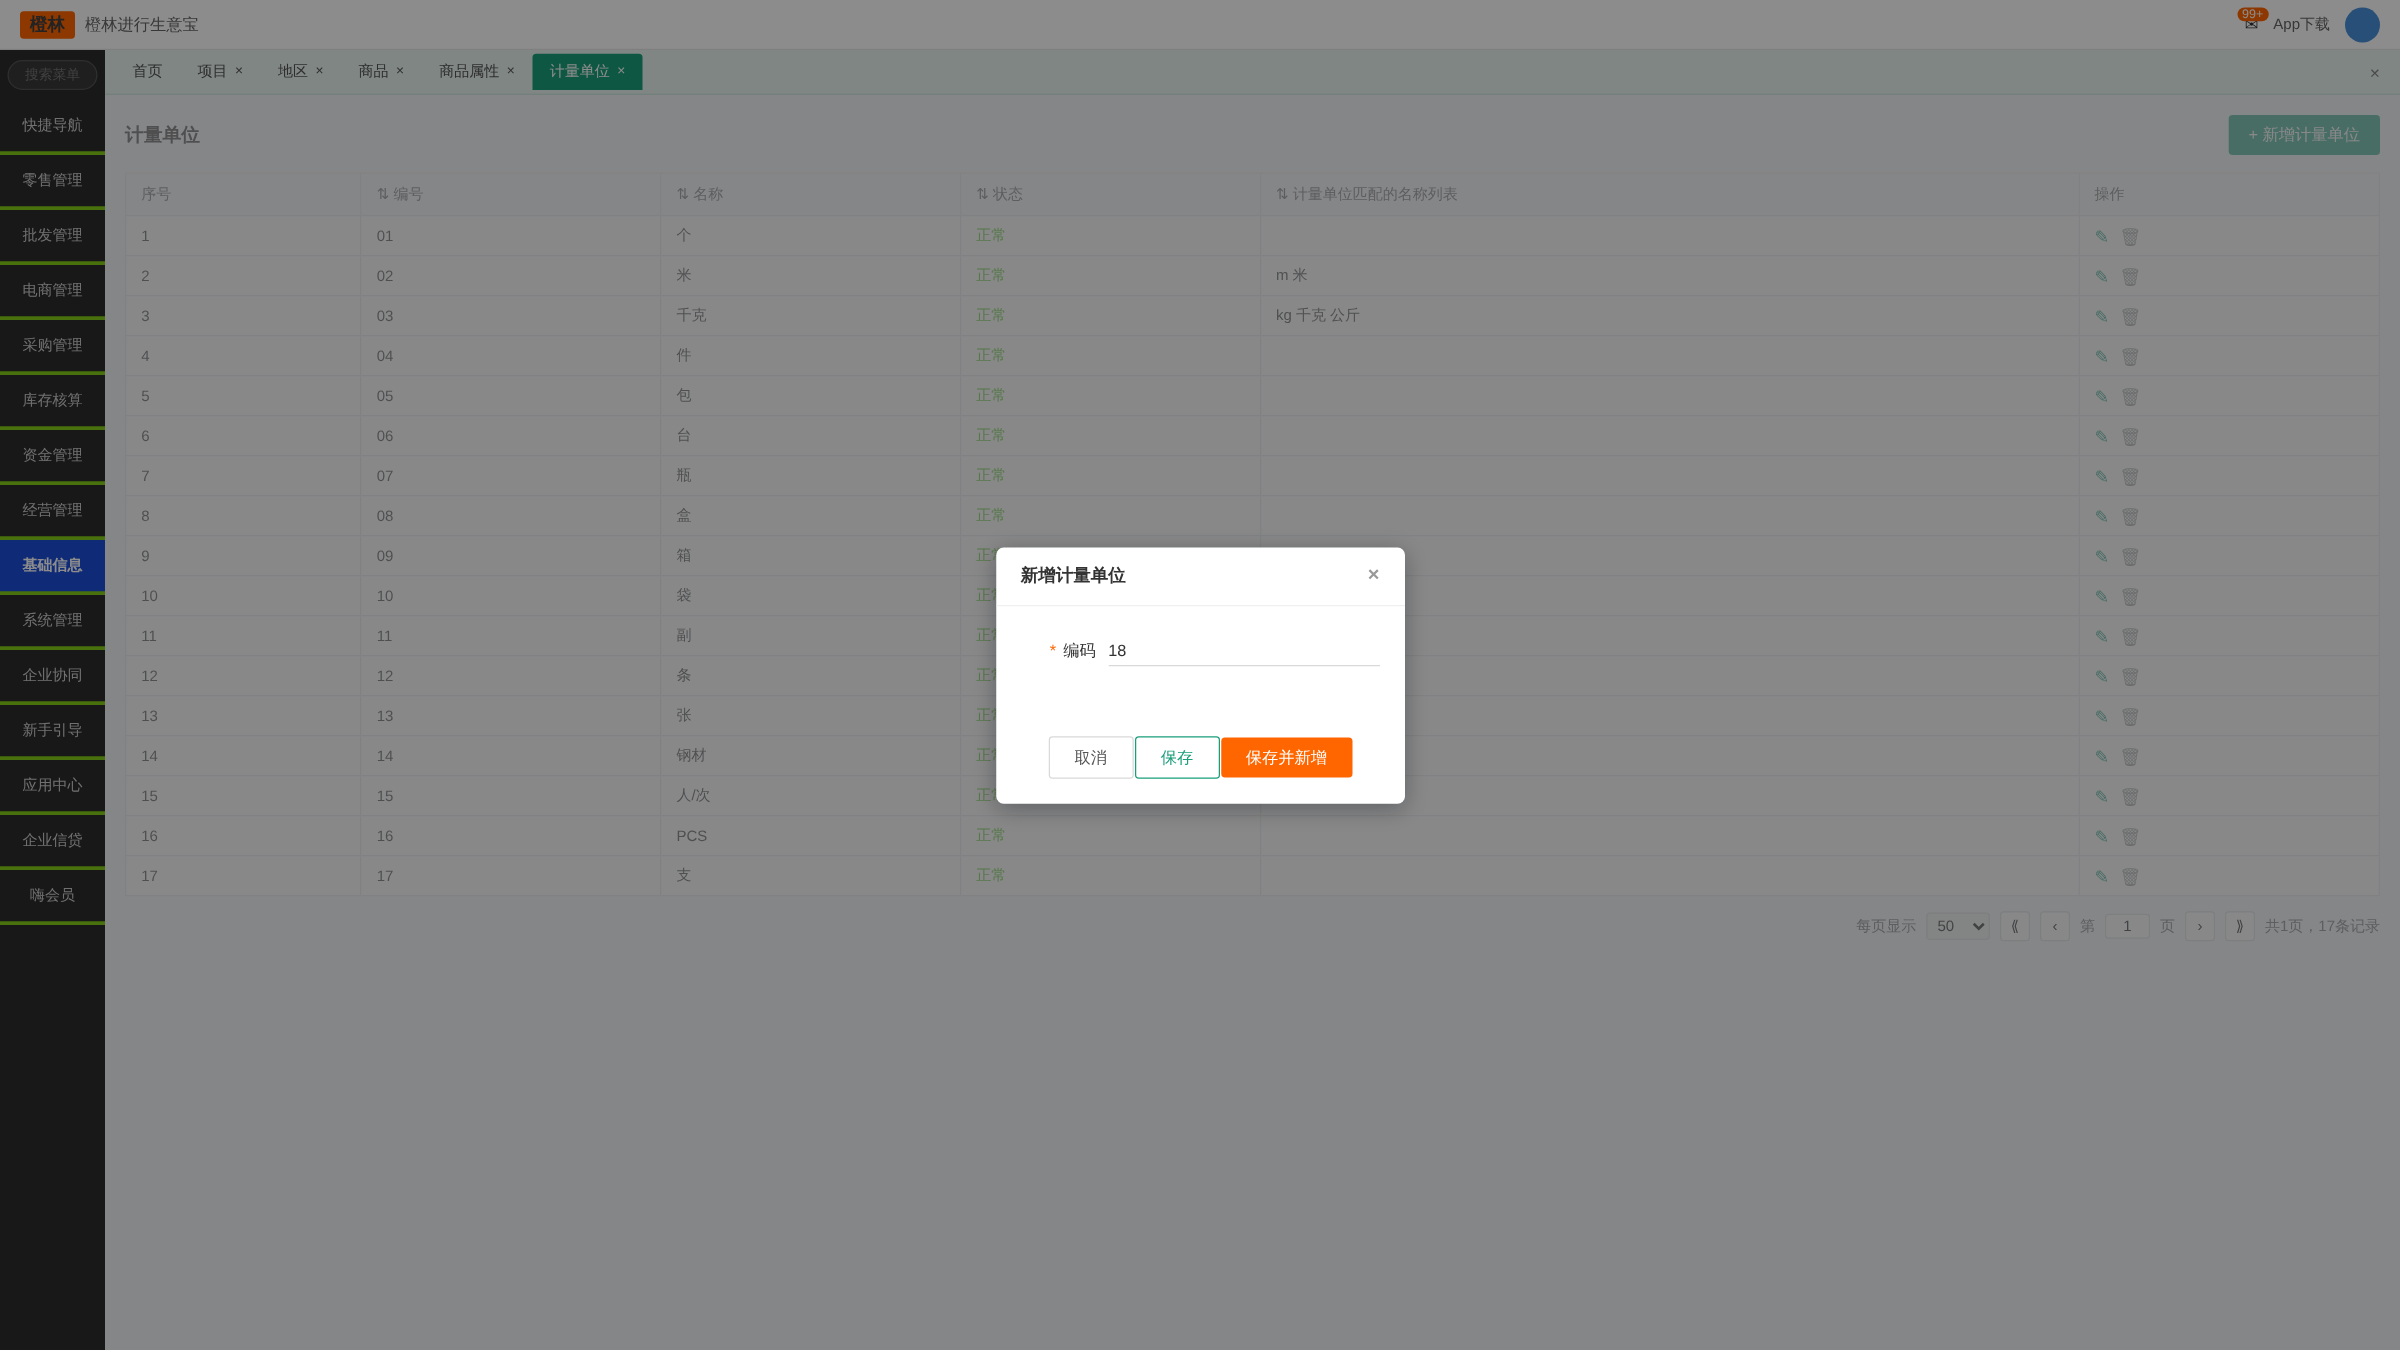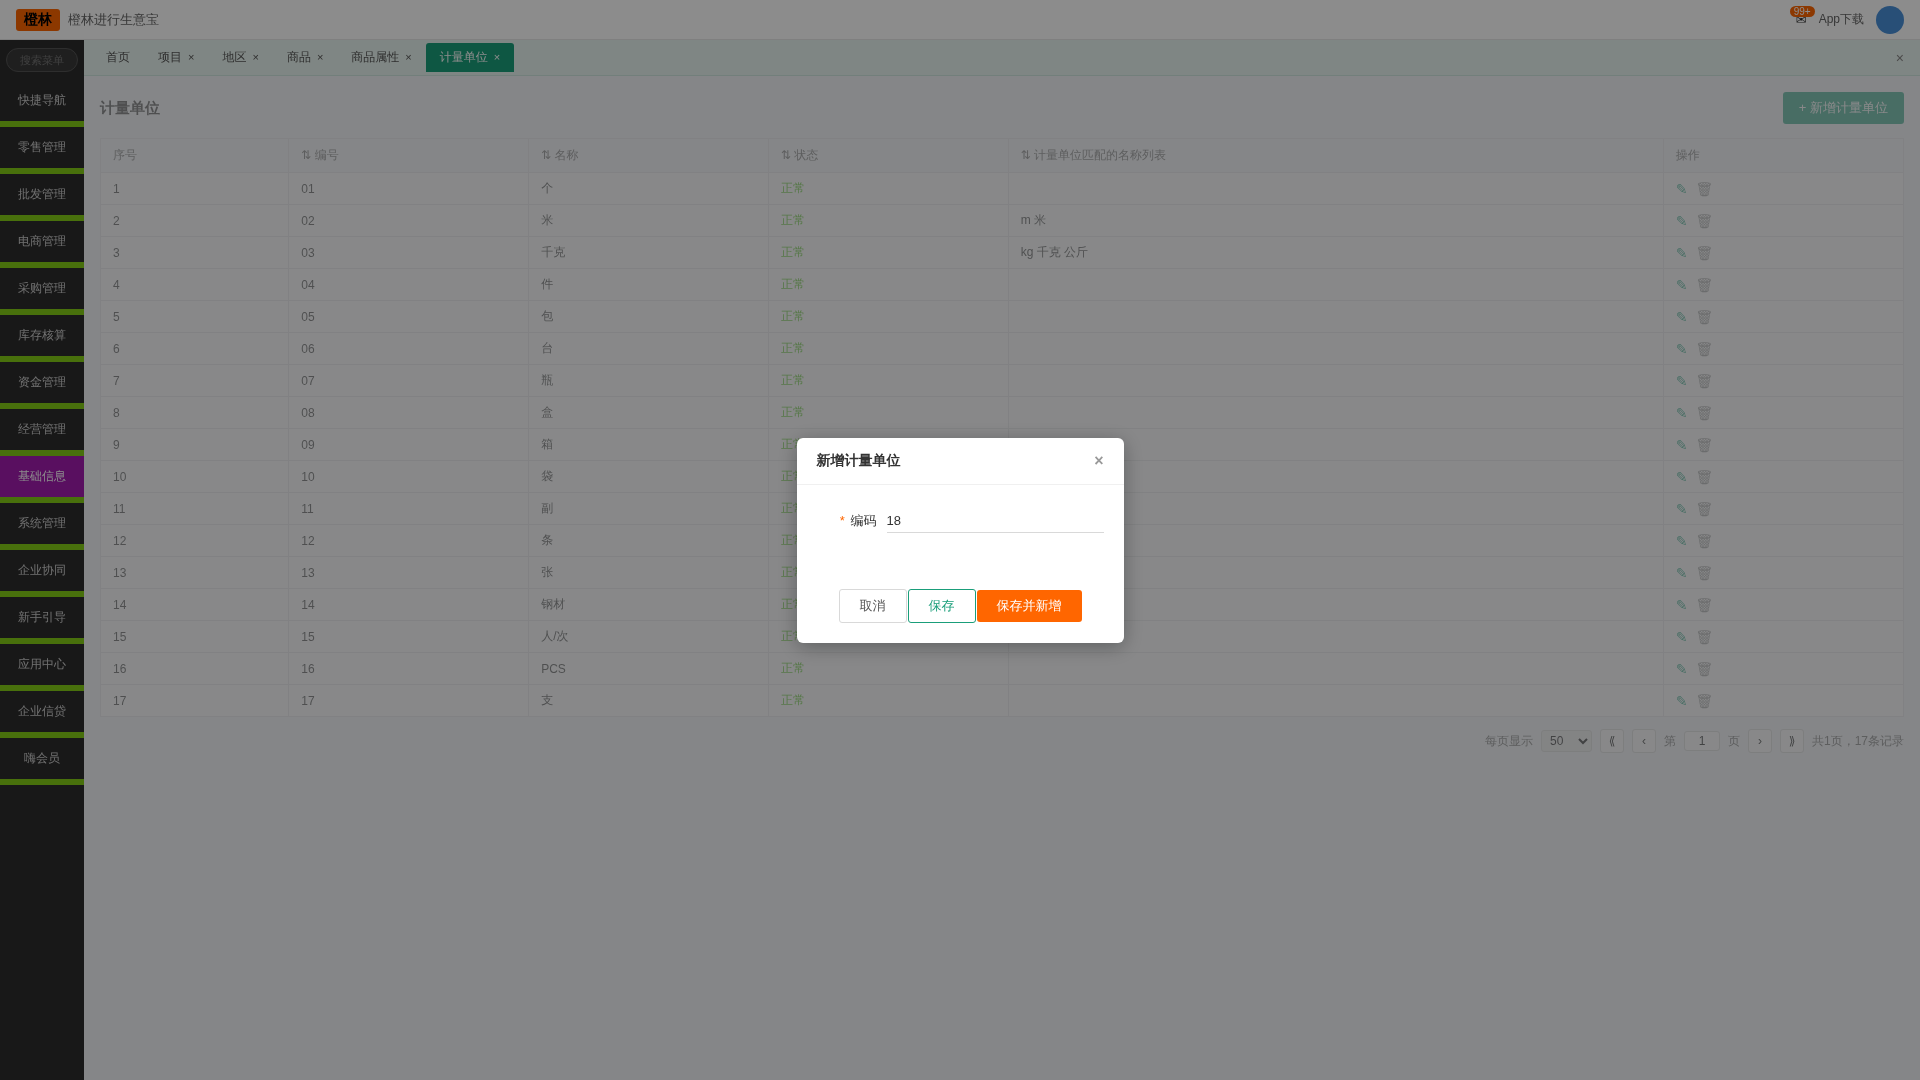--- a/index.html
+++ b/index.html
@@ -21,7 +21,7 @@
     .top-bar-left { display: flex; align-items: center; gap: 8px; }
     .logo-box {
       background: #f60;
-      color: #000000;
+      color: #404040;
       font-weight: bold;
       padding: 2px 8px;
       border-radius: 3px;

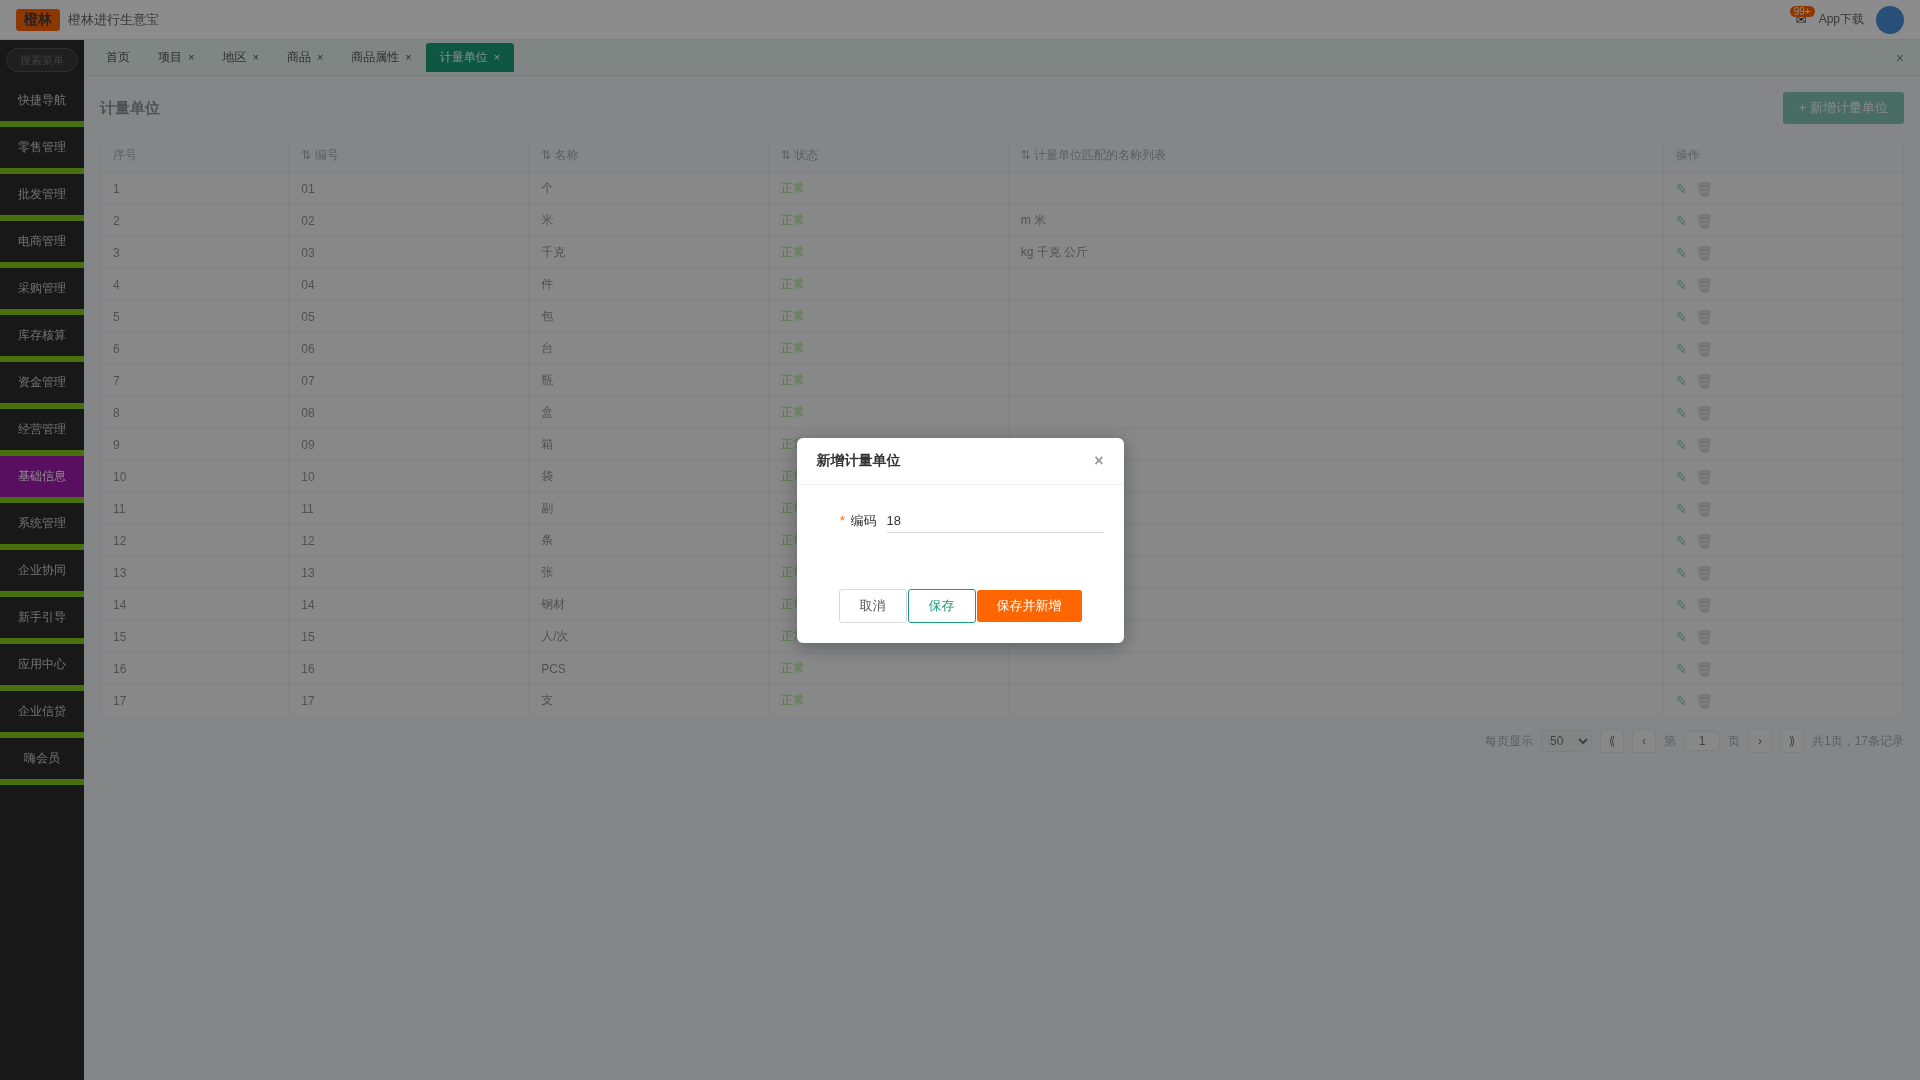--- a/index.html
+++ b/index.html
@@ -60,7 +60,7 @@
       color: #ccc;
       cursor: pointer;
       font-size: 12px;
-      border-bottom: 6px solid #84cc16;
+      border-bottom: 3px solid #84cc16;
     }
     .sidebar-item.active { background: #a21caf; color: #fff; }
     .sidebar-search { display: flex; flex-direction: column; align-items: center; padding: 8px 4px; }

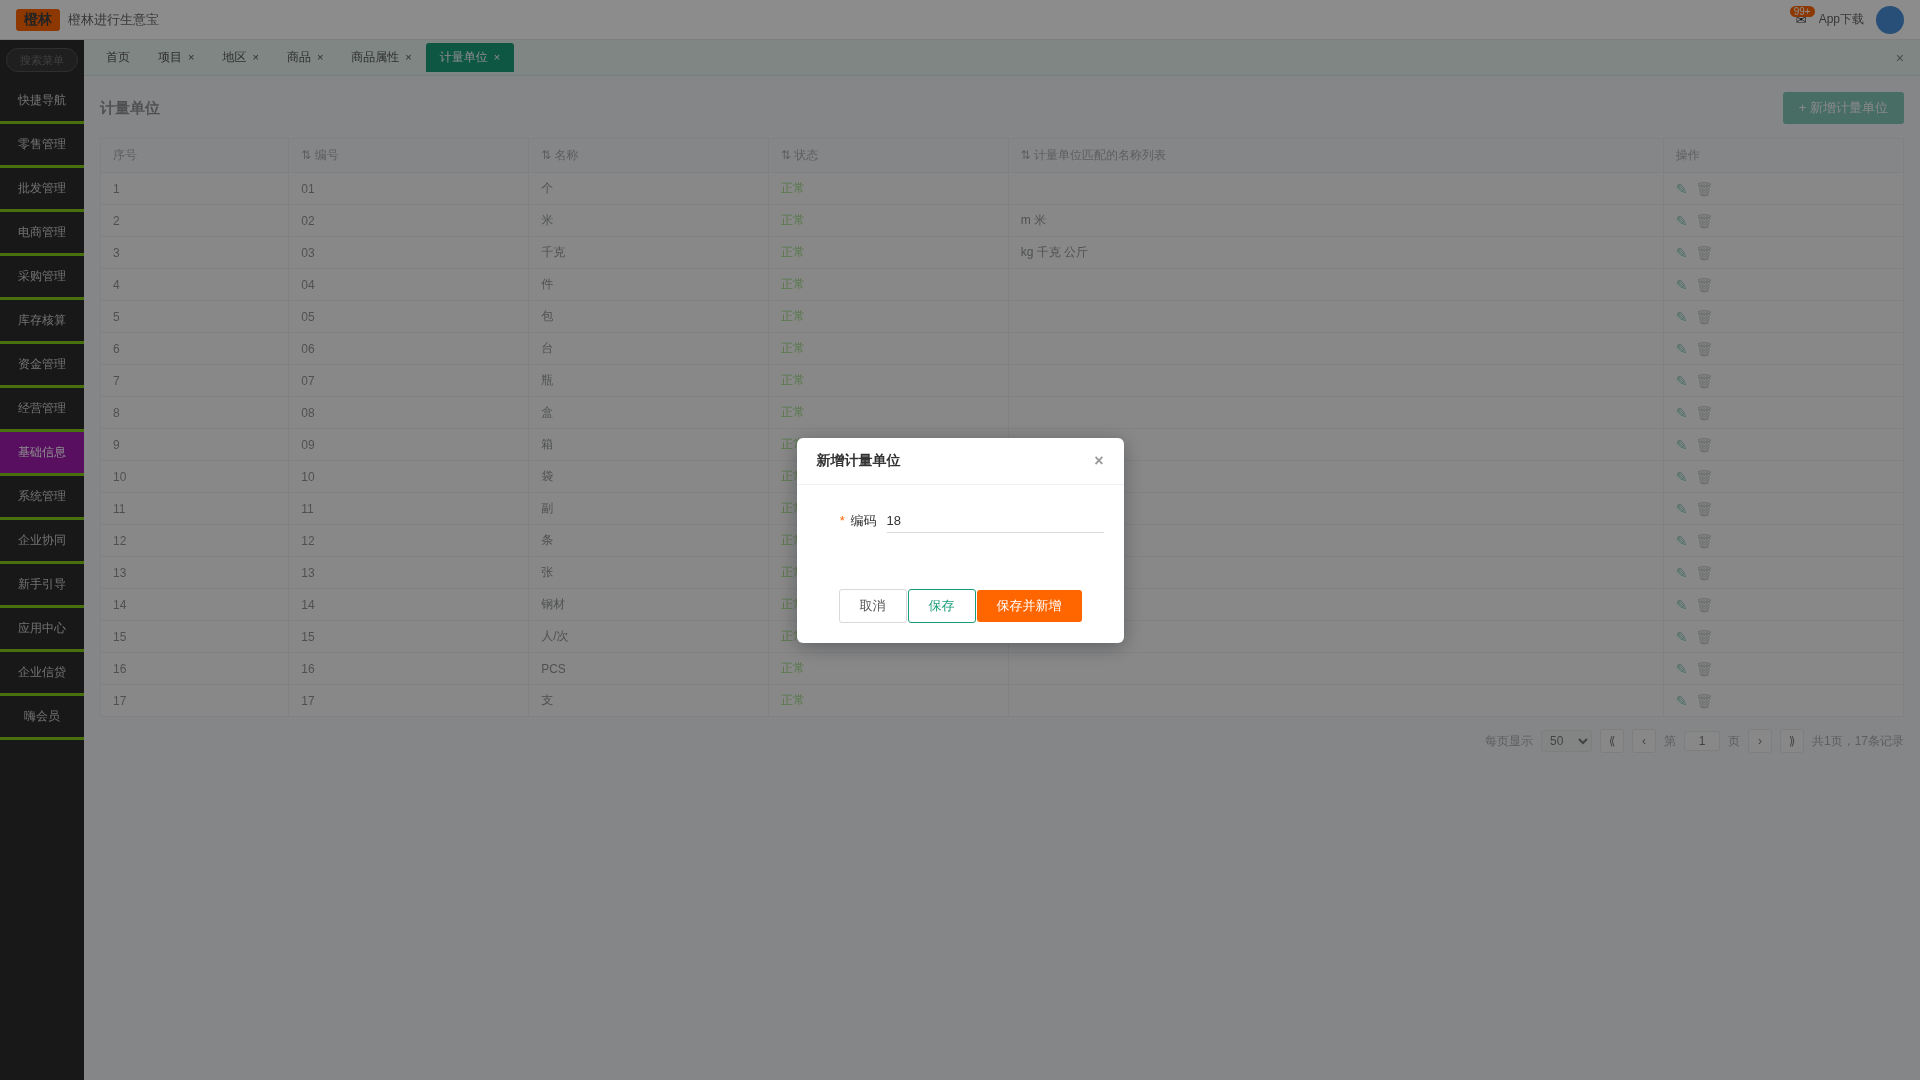--- a/index.html
+++ b/index.html
@@ -62,7 +62,7 @@
       font-size: 12px;
       border-bottom: 3px solid #84cc16;
     }
-    .sidebar-item.active { background: #a21caf; color: #fff; }
+    .sidebar-item.active { background: #1d4ed8; color: #fff; font-weight: bold; }
     .sidebar-search { display: flex; flex-direction: column; align-items: center; padding: 8px 4px; }
     .sidebar-search input {
       width: 72px;

